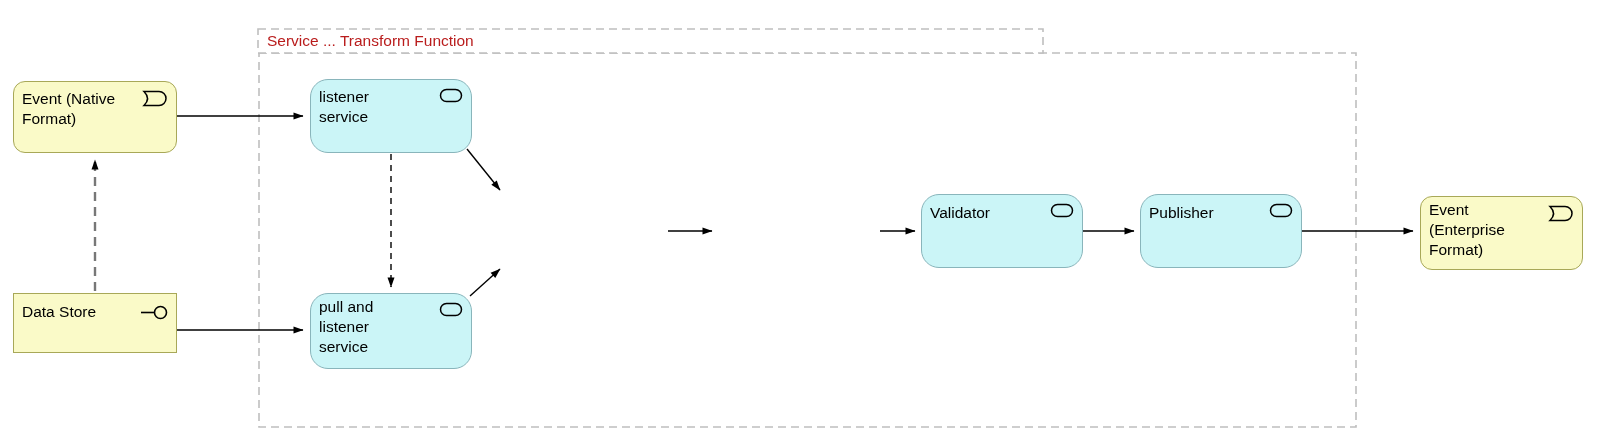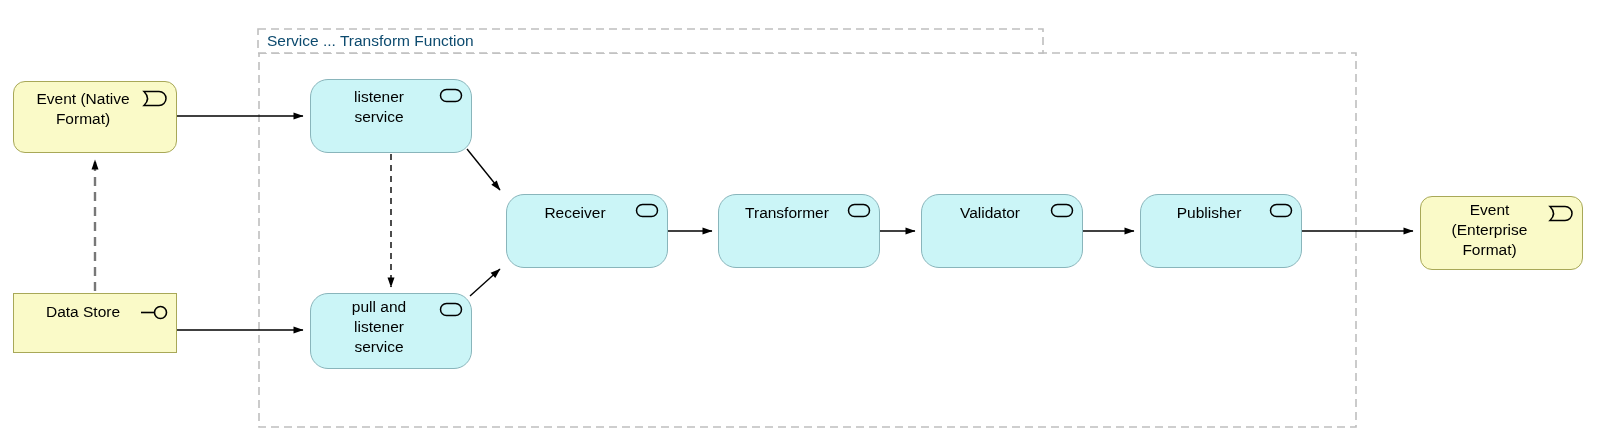--- a/index.html
+++ b/index.html
@@ -21,7 +21,7 @@
   .lbl.mid{top:8px}
   .icon{position:absolute;top:8px;right:8px;line-height:0}
   .frame-title{position:absolute;left:267px;top:30px;height:22px;line-height:22px;
-       font-size:15.5px;color:#0c4a6e;white-space:nowrap}
+       font-size:15.5px;color:#b91c1c;white-space:nowrap}
 </style>
 </head>
 <body>

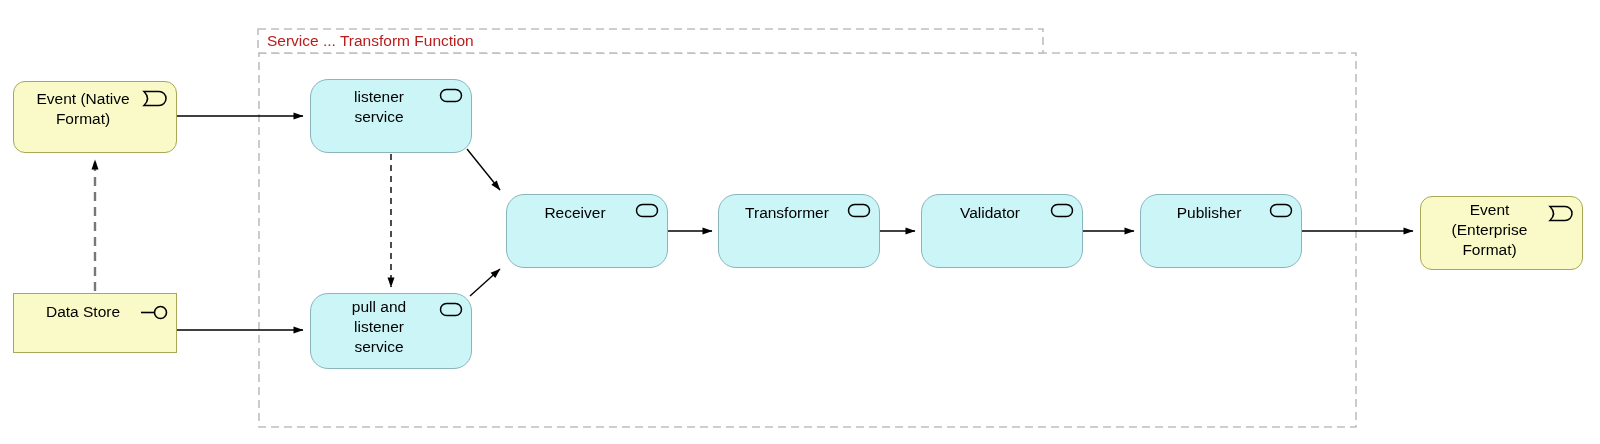--- a/index.html
+++ b/index.html
@@ -15,7 +15,7 @@
   .yellow{background:var(--yellow-fill);border:1.4px solid var(--yellow-border);border-radius:12px}
   .yellow.rect{border-radius:0}
   .cyan{background:var(--cyan-fill);border:1.6px solid var(--cyan-border);border-radius:18px}
-  .lbl{position:absolute;top:7px;left:8px;right:32px;text-align:center;
+  .lbl{position:absolute;top:7px;left:8px;right:32px;
        white-space:pre-line;line-height:20px}
   .lbl.tight{top:3px}
   .lbl.mid{top:8px}

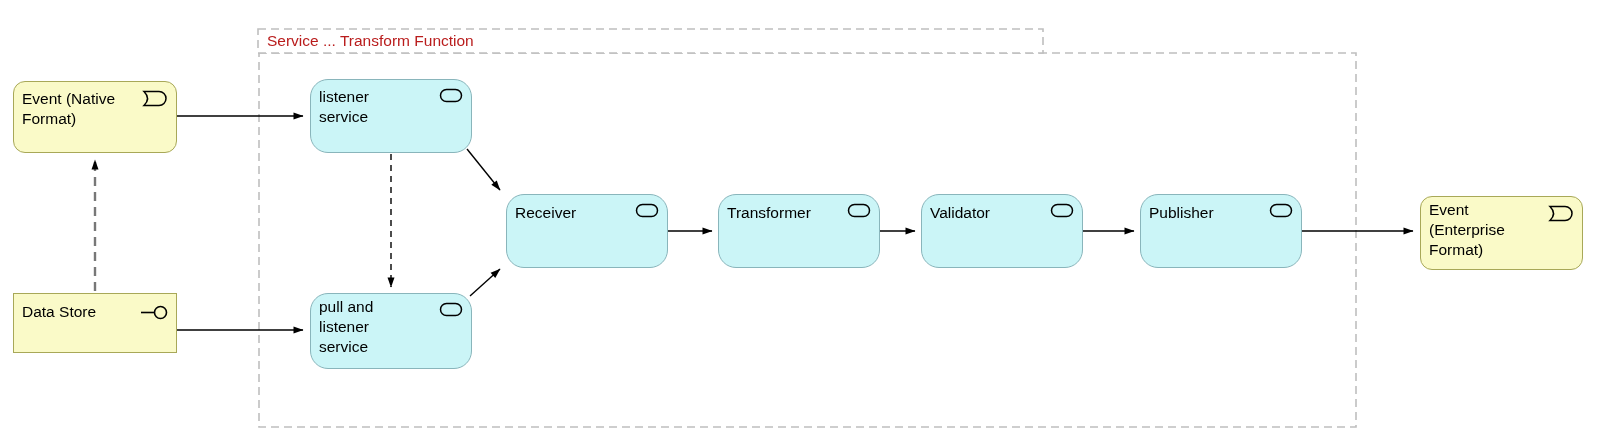--- a/index.html
+++ b/index.html
@@ -93,14 +93,6 @@
     </span>
   </div>
 
-  <div class="node cyan" style="left:506px;top:194px;width:162px;height:74px">
-    <span class="lbl mid">Receiver</span>
-    <span class="icon">
-      <svg width="24" height="15" viewBox="0 0 24 15">
-          <rect x="1.5" y="1.5" width="21" height="12" rx="6" fill="none" stroke="#000" stroke-width="1.5"></rect>
-        </svg>
-    </span>
-  </div>
 
   <div class="node cyan" style="left:718px;top:194px;width:162px;height:74px">
     <span class="lbl mid">Transformer</span>

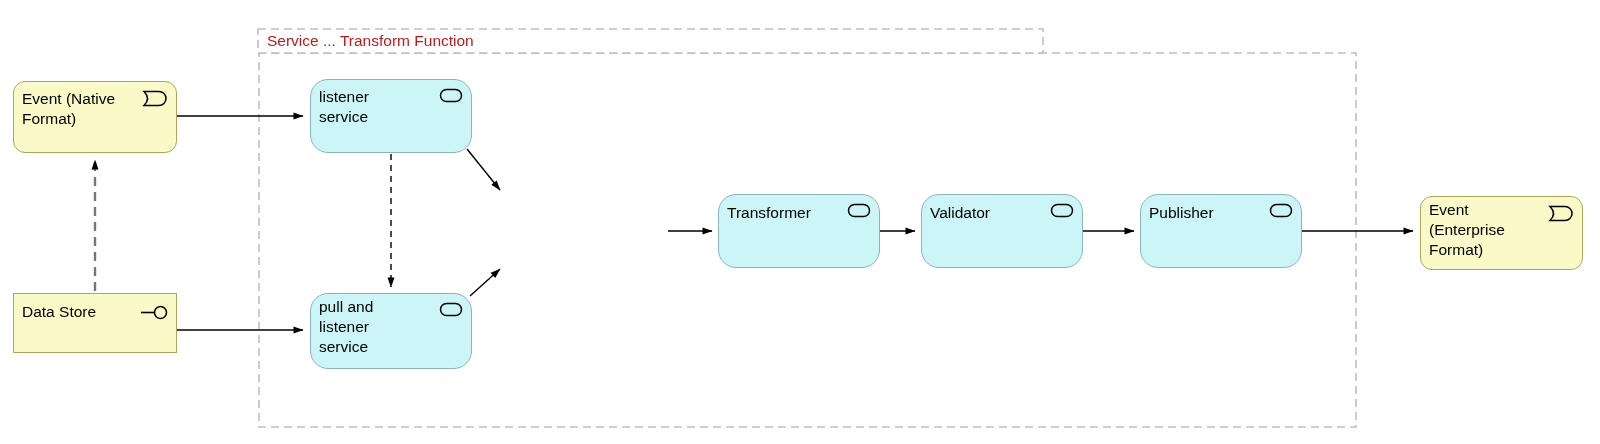--- a/index.html
+++ b/index.html
@@ -94,14 +94,6 @@
   </div>
 
 
-  <div class="node cyan" style="left:718px;top:194px;width:162px;height:74px">
-    <span class="lbl mid">Transformer</span>
-    <span class="icon">
-      <svg width="24" height="15" viewBox="0 0 24 15">
-          <rect x="1.5" y="1.5" width="21" height="12" rx="6" fill="none" stroke="#000" stroke-width="1.5"></rect>
-        </svg>
-    </span>
-  </div>
 
   <div class="node cyan" style="left:1140px;top:194px;width:162px;height:74px">
     <span class="lbl mid">Publisher</span>

